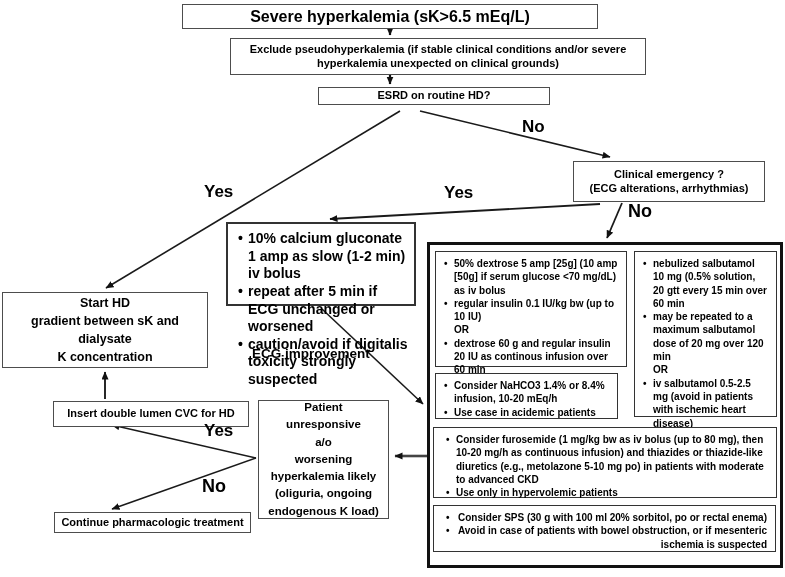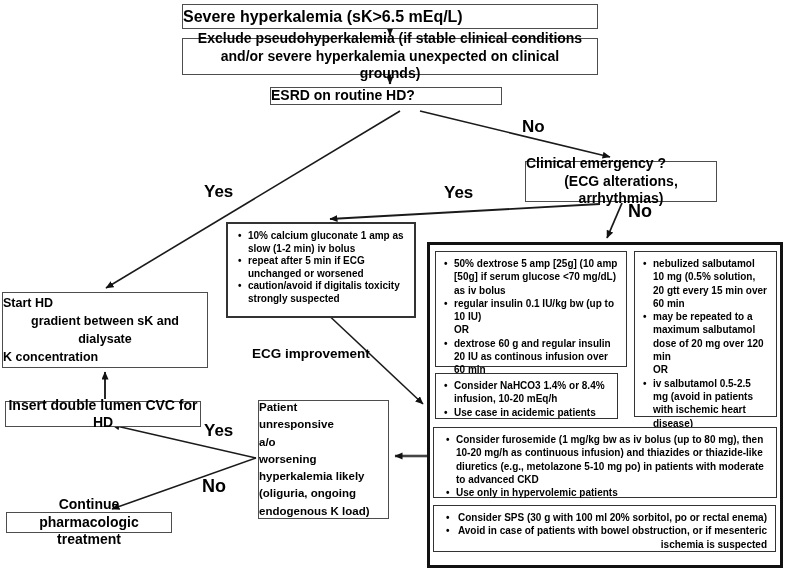--- a/index.html
+++ b/index.html
@@ -10,7 +10,7 @@
   #arrows{position:absolute;left:0;top:0;width:785px;height:577px;}
   .node{
     position:absolute;background:#fff;border:1.5px solid #4d4d4d;
-    display:flex;flex-direction:column;justify-content:center;align-items:flex-start;
+    display:flex;flex-direction:column;justify-content:center;align-items:center;
     text-align:center;box-sizing:border-box;line-height:1.25;
   }
   .title-box{font-size:16px;}

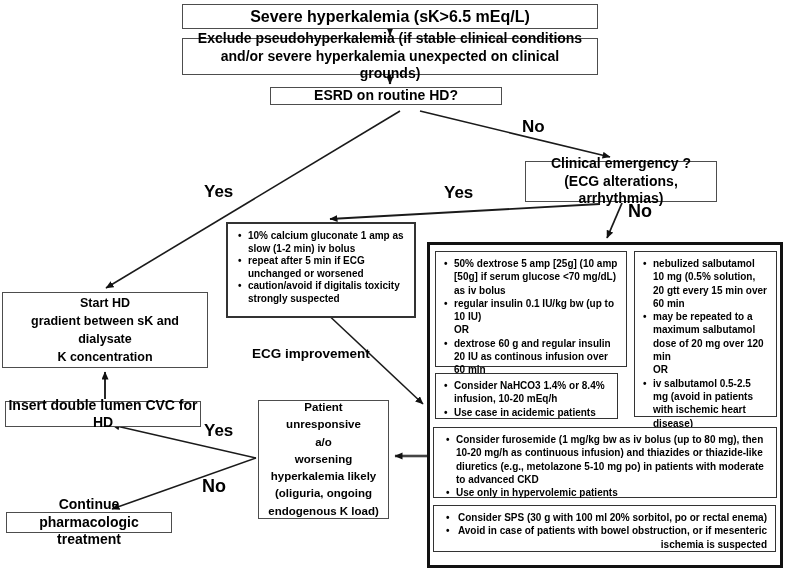--- a/index.html
+++ b/index.html
@@ -14,7 +14,7 @@
     text-align:center;box-sizing:border-box;line-height:1.25;
   }
   .title-box{font-size:16px;}
-  .small{font-size:14px;}
+  .small{font-size:11px;margin-left:48px;}
   .lbl{position:absolute;font-size:17px;line-height:1;background:transparent;}
   .lbl.mid{font-size:13.5px;}
   .container-box{position:absolute;border:3px solid #111;background:#fff;box-sizing:border-box;}

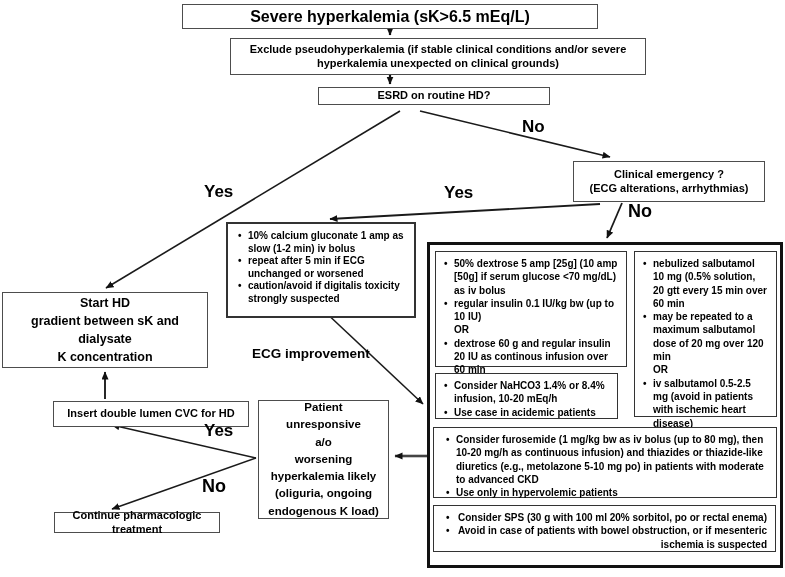--- a/index.html
+++ b/index.html
@@ -69,7 +69,7 @@
     <div>(ECG alterations, arrhythmias)</div>
   </div>
 
-  <div class="panel-box dark" style="left:226px;top:222px;width:190px;height:96px;border-width:2px;font-size:10px;line-height:1.26;padding:6px 4px 4px 6px;">
+  <div class="panel-box dark" style="left:226px;top:222px;width:190px;height:84px;border-width:2px;font-size:14px;line-height:1.26;padding:6px 4px 4px 6px;">
     <ul class="blist">
       <li>10% calcium gluconate 1 amp as slow (1-2 min) iv bolus</li>
       <li>repeat after 5 min if ECG unchanged or worsened</li>

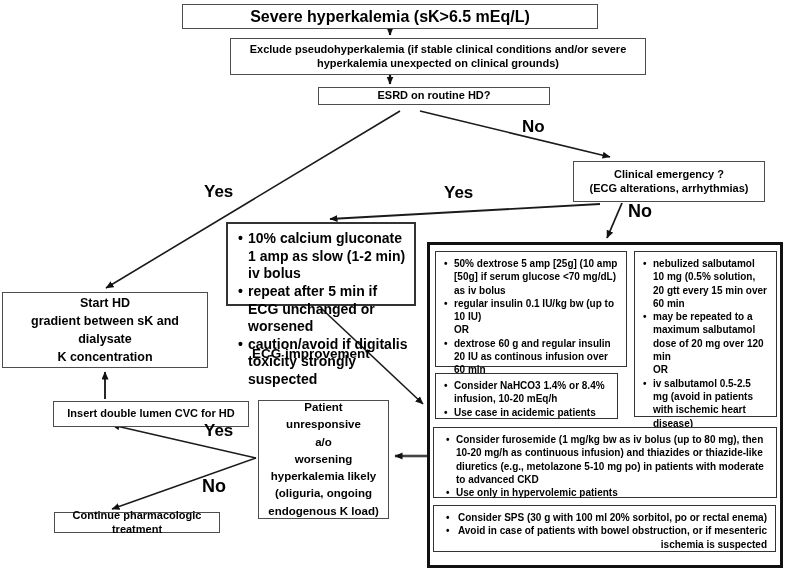--- a/index.html
+++ b/index.html
@@ -87,7 +87,7 @@
     <span>Insert double lumen CVC for HD</span>
   </div>
 
-  <div class="node small" style="left:6px;top:512px;width:166px;height:21px;">
+  <div class="node small" style="left:6px;top:512px;width:197px;height:21px;">
     <span>Continue pharmacologic treatment</span>
   </div>
 

